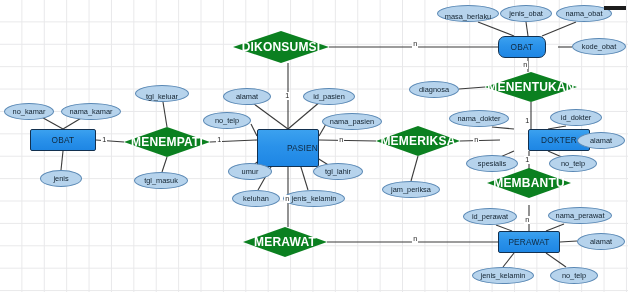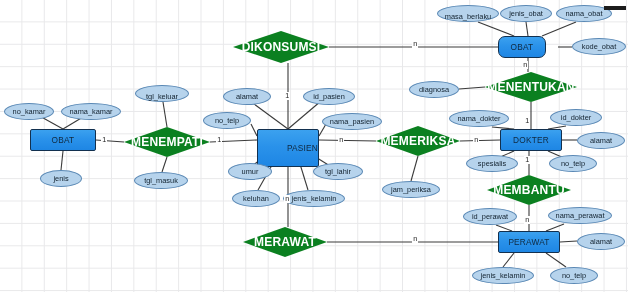--- a/index.html
+++ b/index.html
@@ -162,7 +162,7 @@
   <div class="node entity" style="left:498px; top:36px; width:48px; height:22px;border-radius:7px;">
     <span>OBAT</span>
   </div>
-  <div class="node entity" style="left:500px; top:129px; width:62px; height:22px;">
+  <div class="node entity" style="left:528px; top:129px; width:62px; height:22px;">
     <span>DOKTER</span>
   </div>
   <div class="node entity" style="left:498px; top:231px; width:62px; height:22px;">

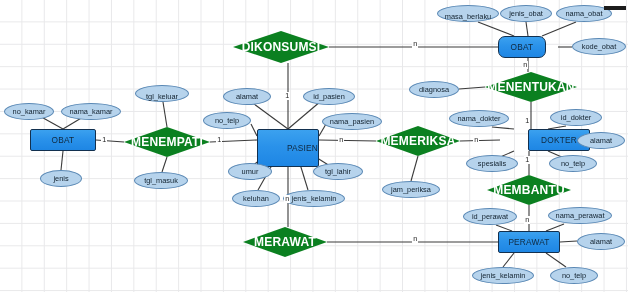--- a/index.html
+++ b/index.html
@@ -185,7 +185,7 @@
     <span class="diamond"></span>
     <span class="rel-label">MEMERIKSA</span>
   </div>
-  <div class="node rel" style="left:487px; top:175px; width:84px; height:30px;">
+  <div class="node rel" style="left:487px; top:168px; width:84px; height:30px;">
     <span class="diamond"></span>
     <span class="rel-label">MEMBANTU</span>
   </div>

